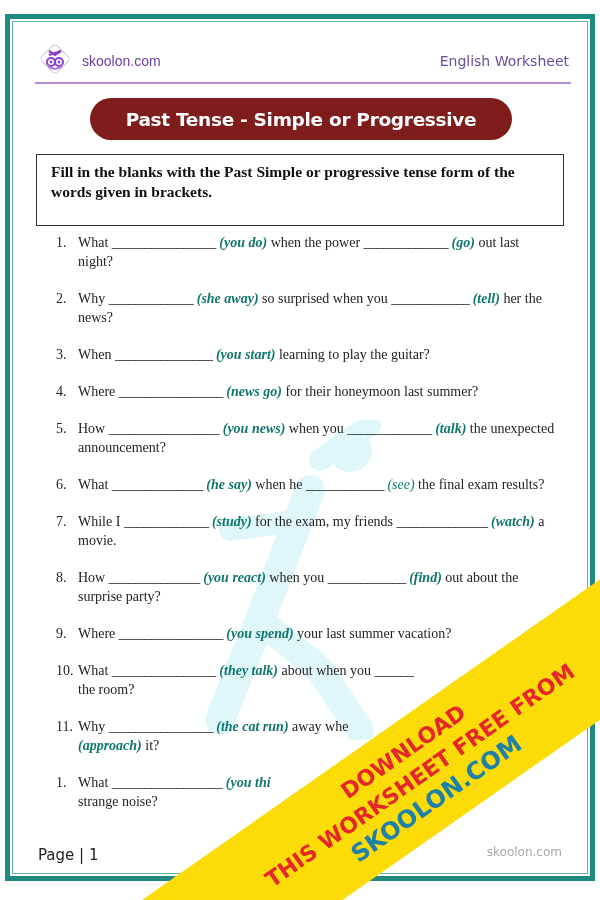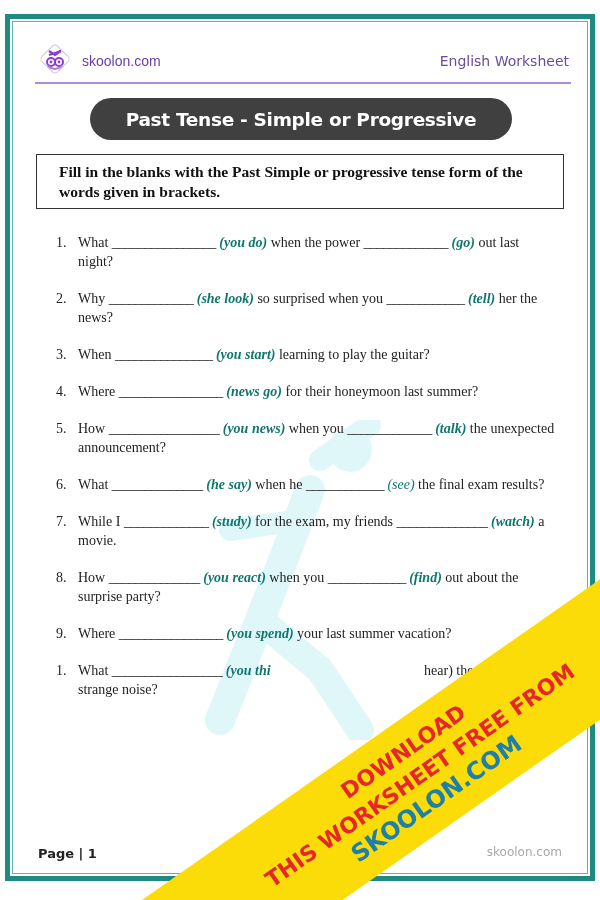--- a/index.html
+++ b/index.html
@@ -11,7 +11,7 @@
   .brand { position:absolute; left:47px; top:13px; font-family:"Liberation Sans", sans-serif; font-size:14px; color:#6a3ea1; }
   .subject { position:absolute; right:2px; top:13px; font-family:"DejaVu Sans", sans-serif; font-size:14px; color:#6a4c9c; }
   .rule { position:absolute; left:35px; top:82px; width:536px; height:2px; background:#b48ad6; }
-  .title-pill { position:absolute; left:90px; top:98px; width:422px; height:42px; border-radius:21px; background:#404040; color:#fff; display:flex; align-items:center; justify-content:center; font-family:"DejaVu Sans", sans-serif; font-weight:bold; font-size:18.5px; letter-spacing:-0.3px; }
+  .title-pill { position:absolute; left:90px; top:98px; width:422px; height:42px; border-radius:21px; background:#7f1d1d; color:#fff; display:flex; align-items:center; justify-content:center; font-family:"DejaVu Sans", sans-serif; font-weight:bold; font-size:18.5px; letter-spacing:-0.3px; }
   .instr { position:absolute; left:36px; top:154px; width:528px; height:55px; box-sizing:border-box; border:1.5px solid #333; padding:7px 10px 0 22px; font-weight:bold; font-size:15.5px; line-height:20px; color:#111; }
   .watermark { position:absolute; left:200px; top:420px; width:200px; height:320px; opacity:0.13; }
   .questions { position:absolute; left:56px; top:233px; width:500px; }

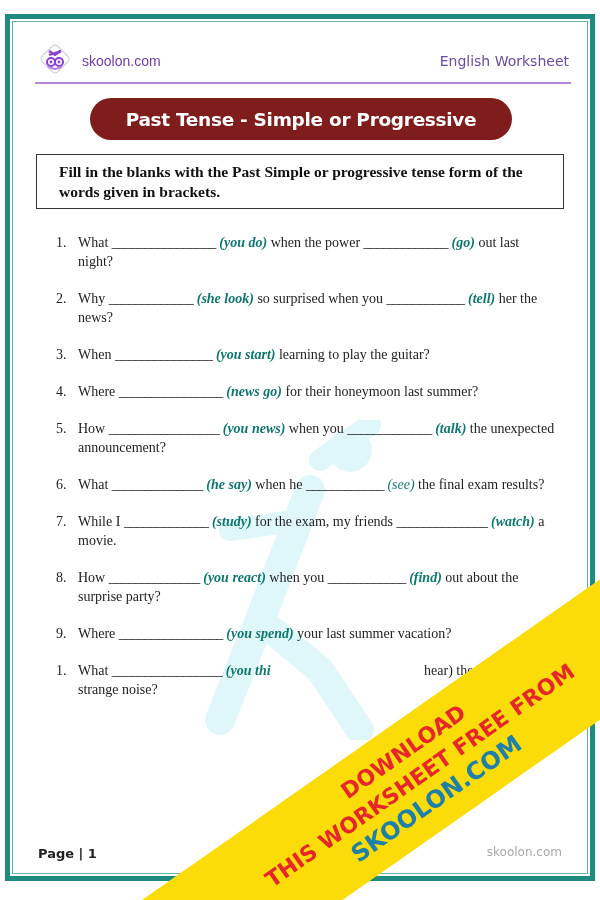--- a/index.html
+++ b/index.html
@@ -12,7 +12,7 @@
   .subject { position:absolute; right:2px; top:13px; font-family:"DejaVu Sans", sans-serif; font-size:14px; color:#6a4c9c; }
   .rule { position:absolute; left:35px; top:82px; width:536px; height:2px; background:#b48ad6; }
   .title-pill { position:absolute; left:90px; top:98px; width:422px; height:42px; border-radius:21px; background:#7f1d1d; color:#fff; display:flex; align-items:center; justify-content:center; font-family:"DejaVu Sans", sans-serif; font-weight:bold; font-size:18.5px; letter-spacing:-0.3px; }
-  .instr { position:absolute; left:36px; top:154px; width:528px; height:55px; box-sizing:border-box; border:1.5px solid #333; padding:7px 10px 0 22px; font-weight:bold; font-size:15.5px; line-height:20px; color:#111; }
+  .instr { position:absolute; left:36px; top:154px; width:528px; height:72px; box-sizing:border-box; border:1.5px solid #333; padding:7px 10px 0 14px; font-weight:bold; font-size:15.5px; line-height:20px; color:#111; }
   .watermark { position:absolute; left:200px; top:420px; width:200px; height:320px; opacity:0.13; }
   .questions { position:absolute; left:56px; top:233px; width:500px; }
   .q { position:relative; font-size:14px; line-height:19px; color:#222; padding-left:22px; margin-bottom:18px; }

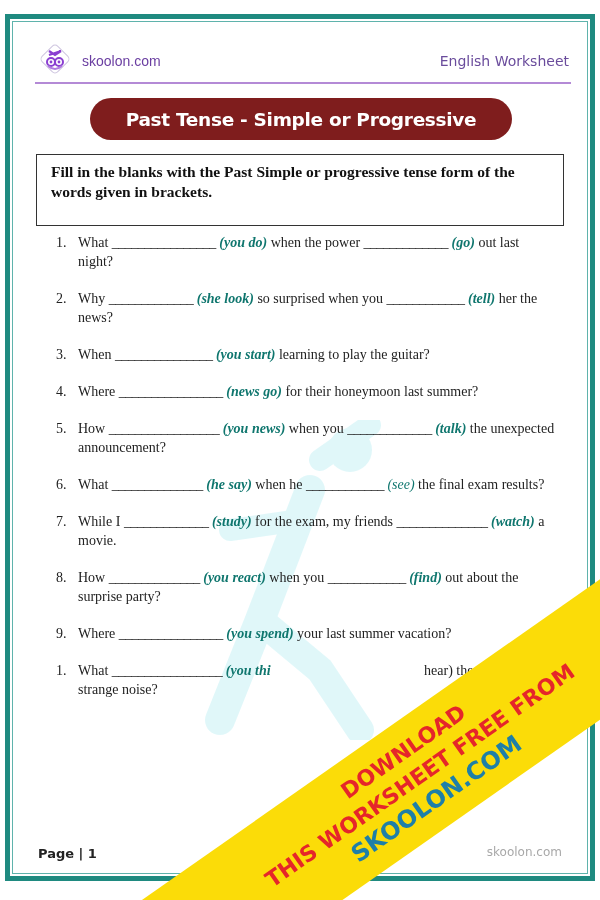--- a/index.html
+++ b/index.html
@@ -62,7 +62,7 @@
 <div class="questions">
   <div class="q"><span class="num">1.</span><span>What</span> <span class="blank">________________</span> <span class="hint">(you do)</span> <span>when the power</span> <span class="blank">_____________</span> <span class="hint">(go)</span> <span>out last night?</span></div>
 
-  <div class="q"><span class="num">2.</span><span>Why</span> <span class="blank">_____________</span> <span class="hint">(she look)</span> <span>so surprised when you</span> <span class="blank">____________</span> <span class="hint">(tell)</span> <span>her the news?</span></div>
+  <div class="q"><span class="num">2.</span><span>Why</span> <span class="blank">_____________</span> <span class="hint">(she away)</span> <span>so surprised when you</span> <span class="blank">____________</span> <span class="hint">(tell)</span> <span>her the news?</span></div>
 
   <div class="q"><span class="num">3.</span><span>When</span> <span class="blank">_______________</span> <span class="hint">(you start)</span> <span>learning to play the guitar?</span></div>
 

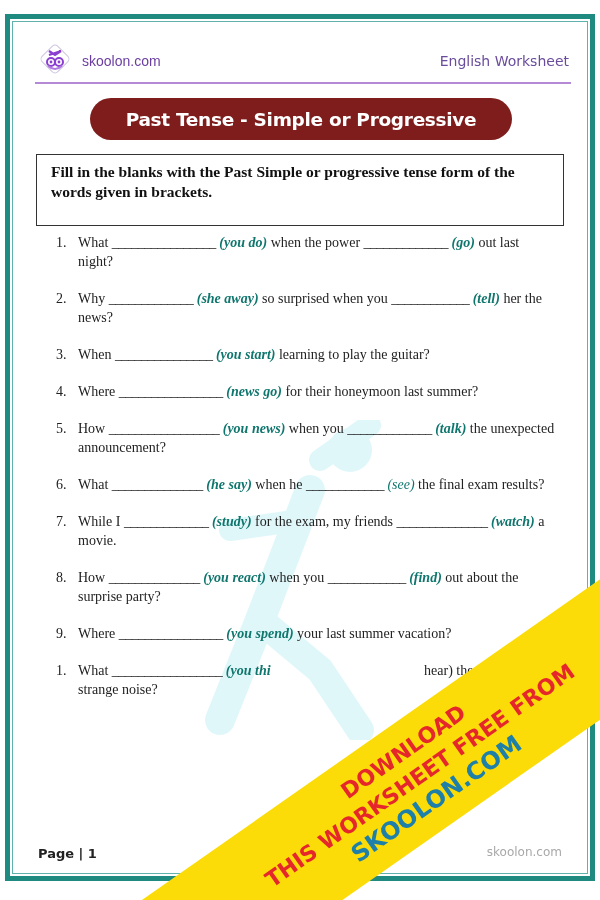--- a/index.html
+++ b/index.html
@@ -78,6 +78,7 @@
 
   <div class="q"><span class="num">9.</span><span>Where</span> <span class="blank">________________</span> <span class="hint">(you spend)</span> <span>your last summer vacation?</span></div>
 
+  <div class="q"><span class="num">10.</span><span>What</span> <span class="blank">________________</span> <span class="hint">(they talk)</span> <span>about when you</span> <span class="blank">______</span><br><span>the room?</span></div>
 
 
   <div class="q"><span class="num">1.</span><span>What</span> <span class="blank">_________________</span> <span class="hint">(you thi</span> <span style="display:inline-block;width:150px;"></span><span>hear) the</span><br><span>strange noise?</span></div>

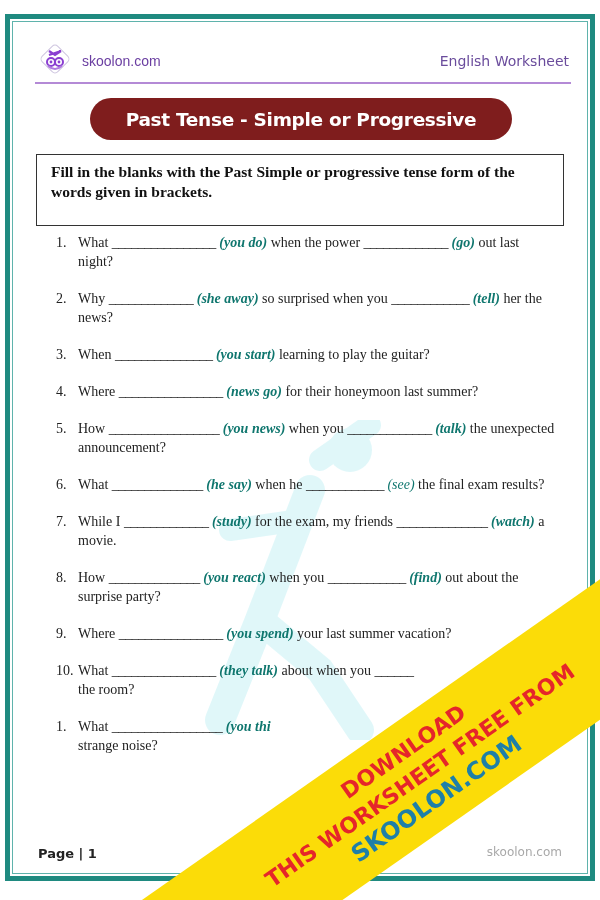--- a/index.html
+++ b/index.html
@@ -80,6 +80,7 @@
 
   <div class="q"><span class="num">10.</span><span>What</span> <span class="blank">________________</span> <span class="hint">(they talk)</span> <span>about when you</span> <span class="blank">______</span><br><span>the room?</span></div>
 
+  <div class="q"><span class="num">11.</span><span>Why</span> <span class="blank">________________</span> <span class="hint">(the cat run)</span> <span>away whe</span><br><span class="hint">(approach)</span> <span>it?</span></div>
 
   <div class="q"><span class="num">1.</span><span>What</span> <span class="blank">_________________</span> <span class="hint">(you thi</span> <span style="display:inline-block;width:150px;"></span><span>hear) the</span><br><span>strange noise?</span></div>
 </div>

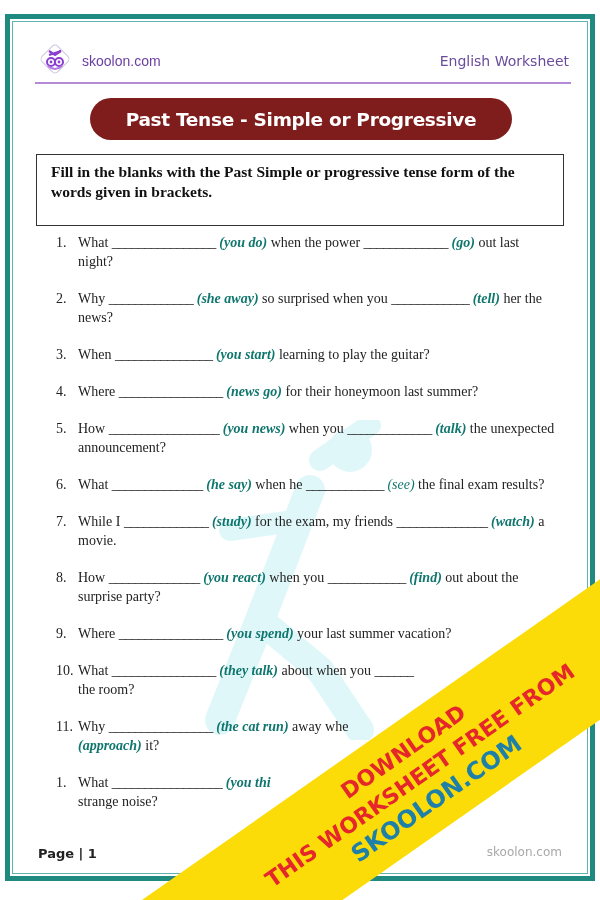--- a/index.html
+++ b/index.html
@@ -20,7 +20,7 @@
   .blank { letter-spacing:-0.5px;margin-top:28px; }
   .hint { color:#0f766e; font-style:italic; font-weight:bold; }
   .hint.light { font-weight:normal; }
-  .footer-page { position:absolute; left:38px; top:846px; font-family:"DejaVu Sans", sans-serif; font-size:13px; color:#222;font-weight:bold; }
+  .footer-page { position:absolute; left:38px; top:846px; font-family:"DejaVu Sans", sans-serif; font-size:15px; color:#222; }
   .footer-site { position:absolute; right:38px; top:845px; font-family:"DejaVu Sans", sans-serif; font-size:12px; color:#a8a8a8; }
   .banner { position:absolute; left:120px; top:650px; width:620px; height:115px; background:#fbdc08; transform-origin:center; transform:translate(-10px, 68px) rotate(-35deg); display:flex; flex-direction:column; align-items:center; justify-content:center; font-family:"DejaVu Sans", sans-serif; font-weight:bold; line-height:29px; }
   .b1, .b2 { color:#e5262a; font-size:22px; }

